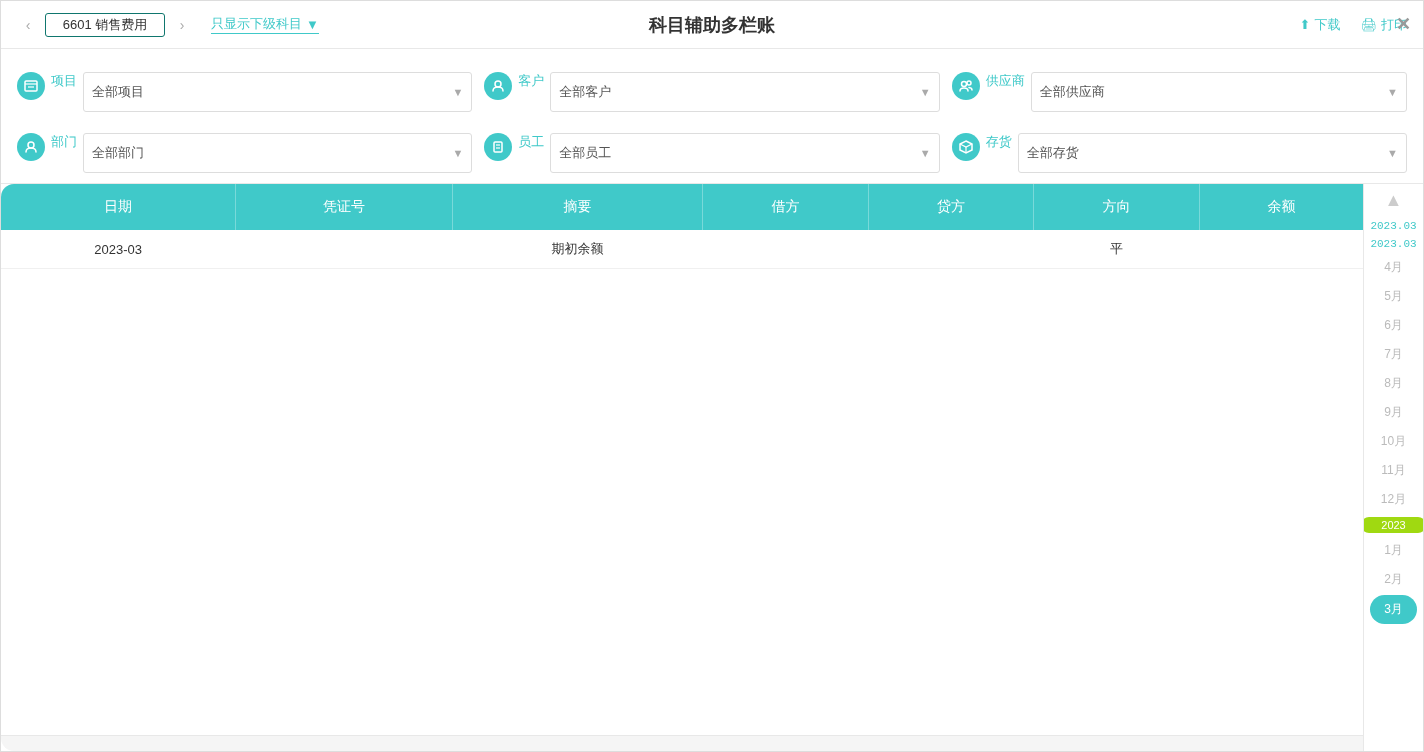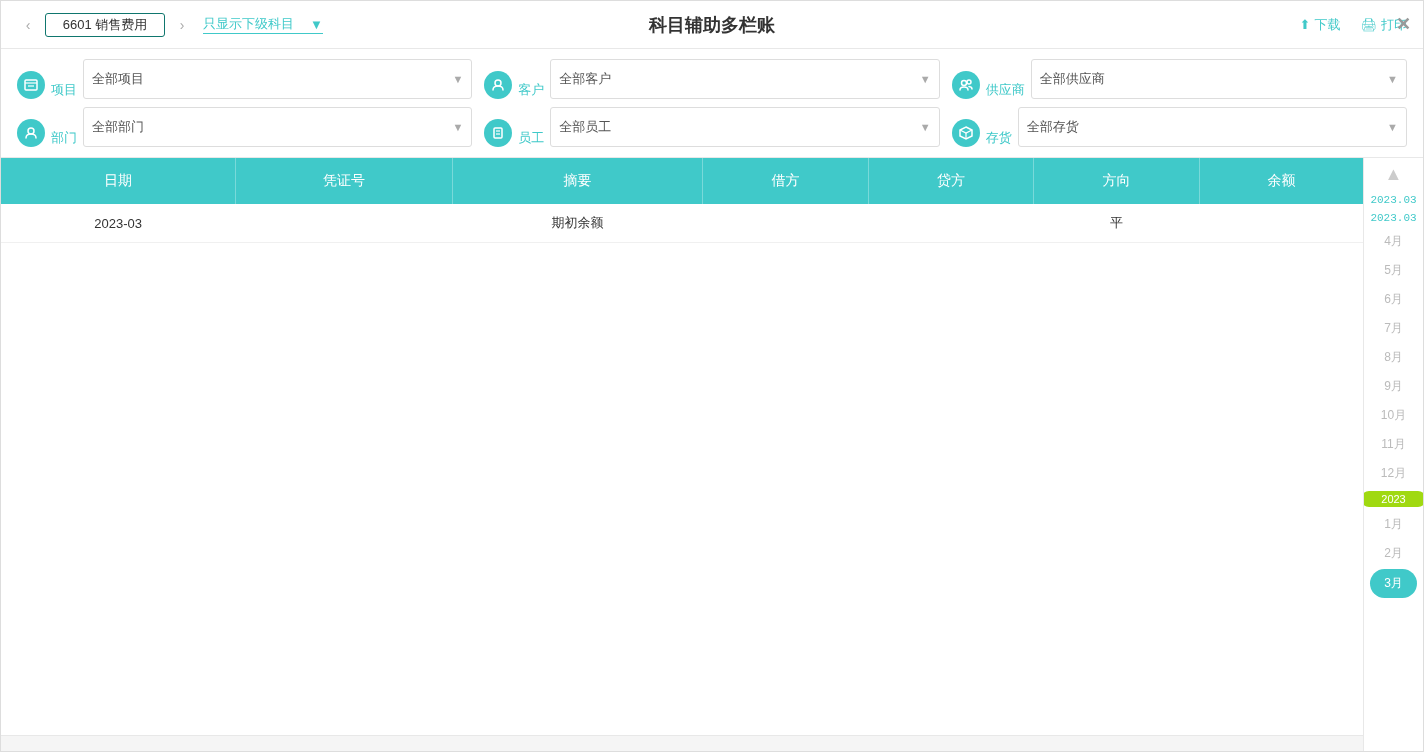--- a/index.html
+++ b/index.html
@@ -58,12 +58,12 @@
     .show-sub-btn {
       display: flex;
       align-items: center;
-      gap: 16px;
+      gap: 4px;
       color: #40c9c9;
       border-bottom: 1px solid #40c9c9;
       cursor: pointer;
       font-size: 13px;
-      margin-left: 4px;
+      margin-left: 12px;
     }
     .page-title {
       position: absolute;

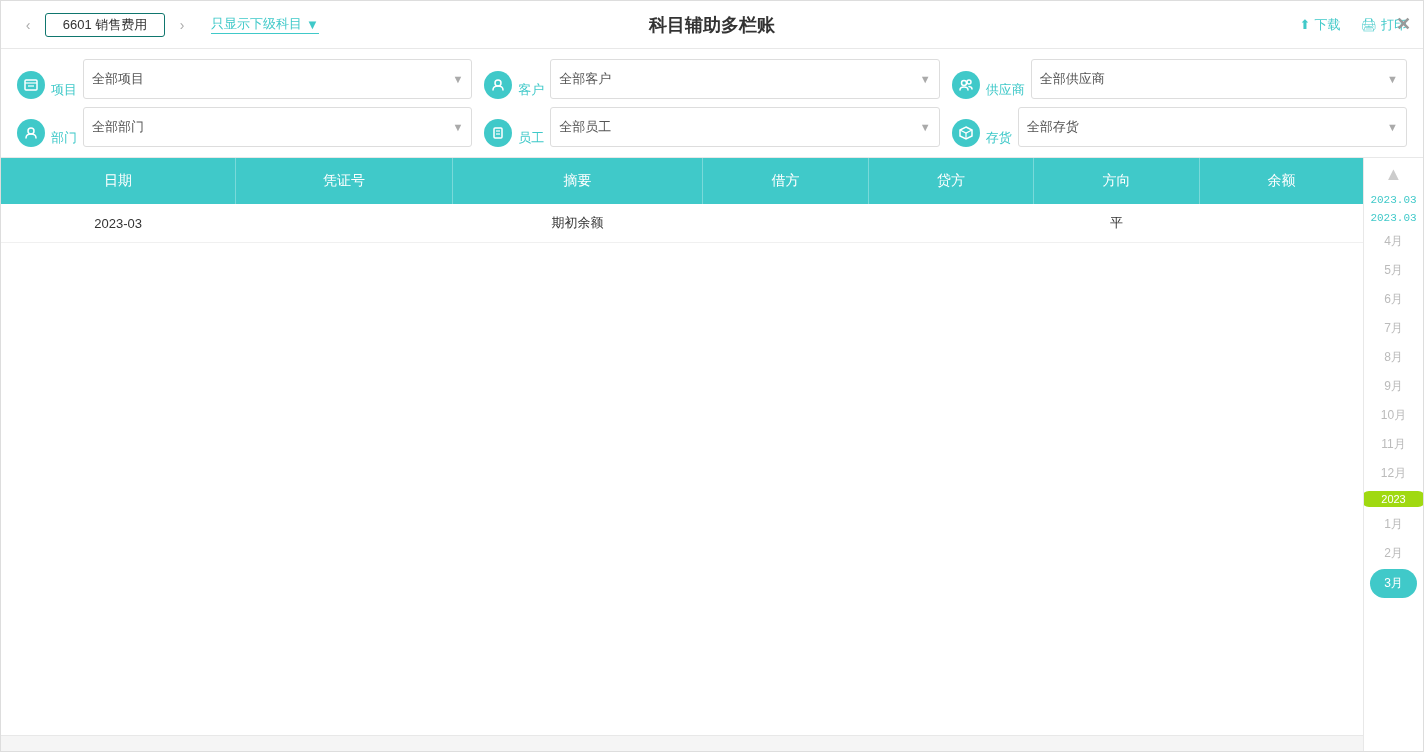--- a/index.html
+++ b/index.html
@@ -112,9 +112,10 @@
     }
     .filter-item {
       display: flex;
-      align-items: flex-end;
+      align-items: flex-start;
       gap: 6px;
       flex: 1;
+      margin-top: 13px;
     }
     .filter-icon {
       width: 28px;

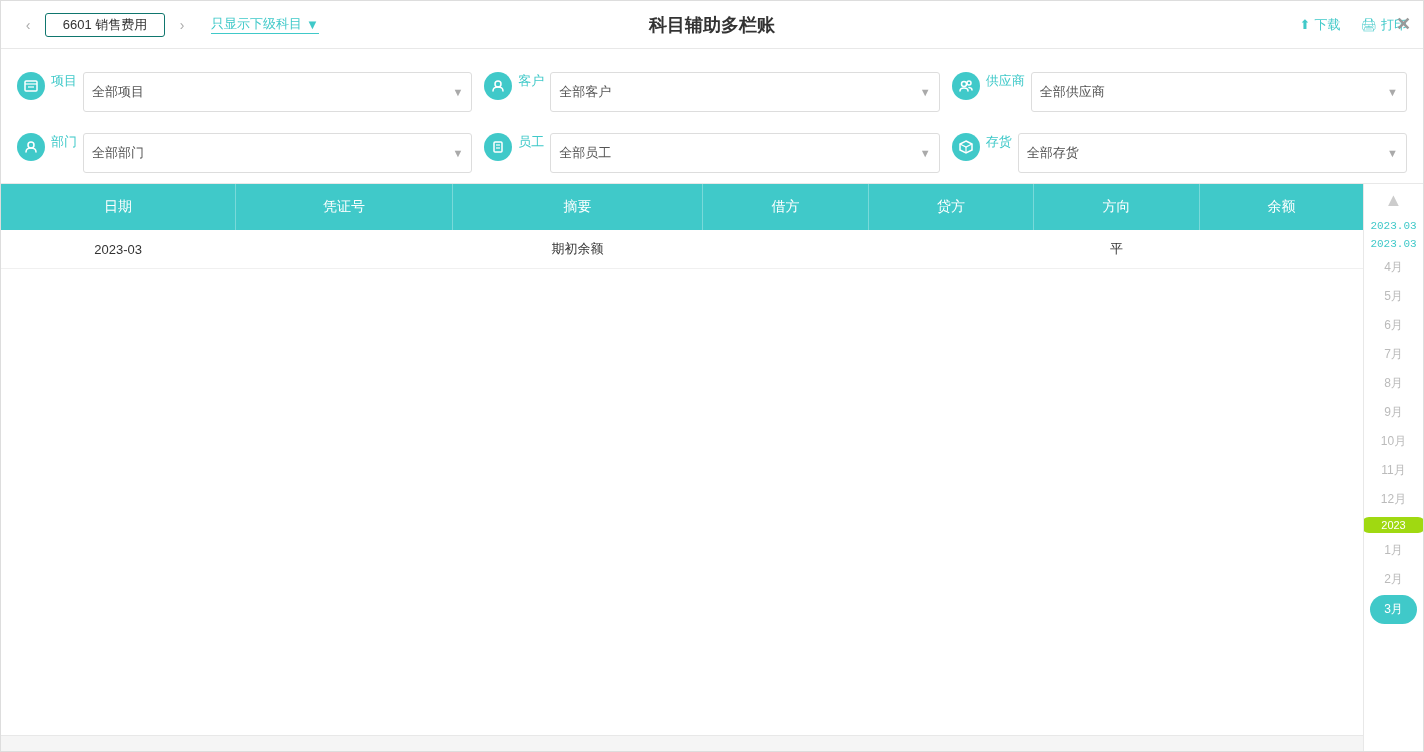--- a/index.html
+++ b/index.html
@@ -374,7 +374,7 @@
     </div>
   </div>
 
-  <div style="display:flex; flex:1; overflow:hidden; position:relative;">
+  <div style="display:flex; flex:1; overflow:hidden; position:relative;border-radius:13px;">
 
     <div class="content-area">
 

